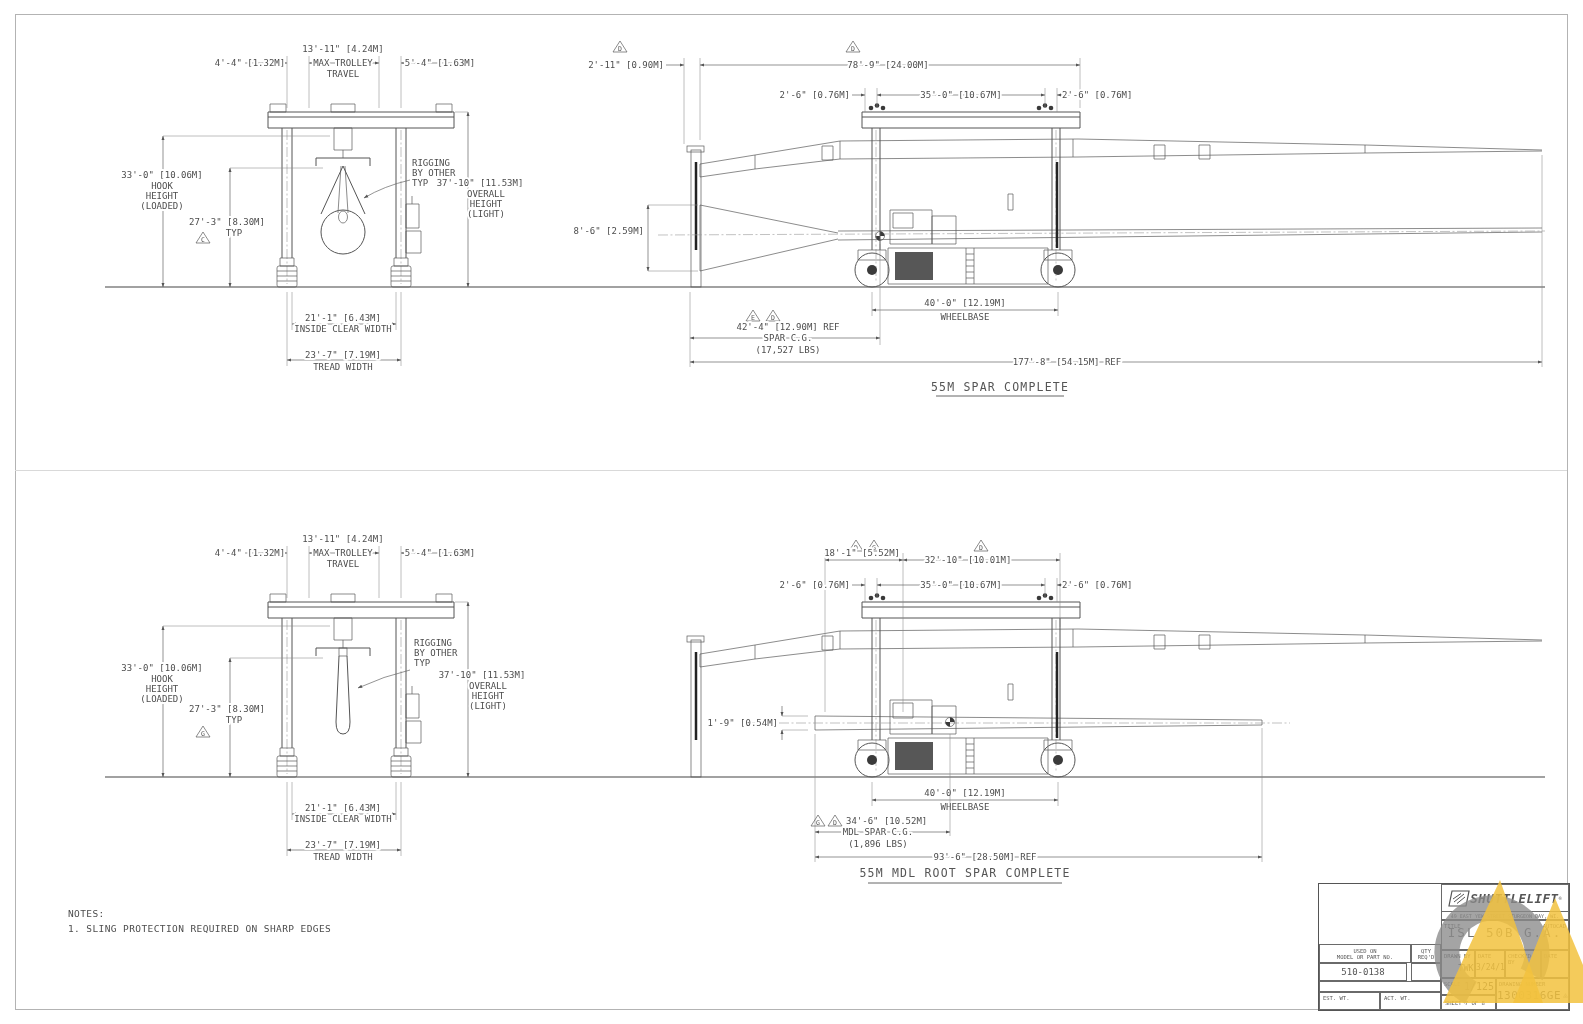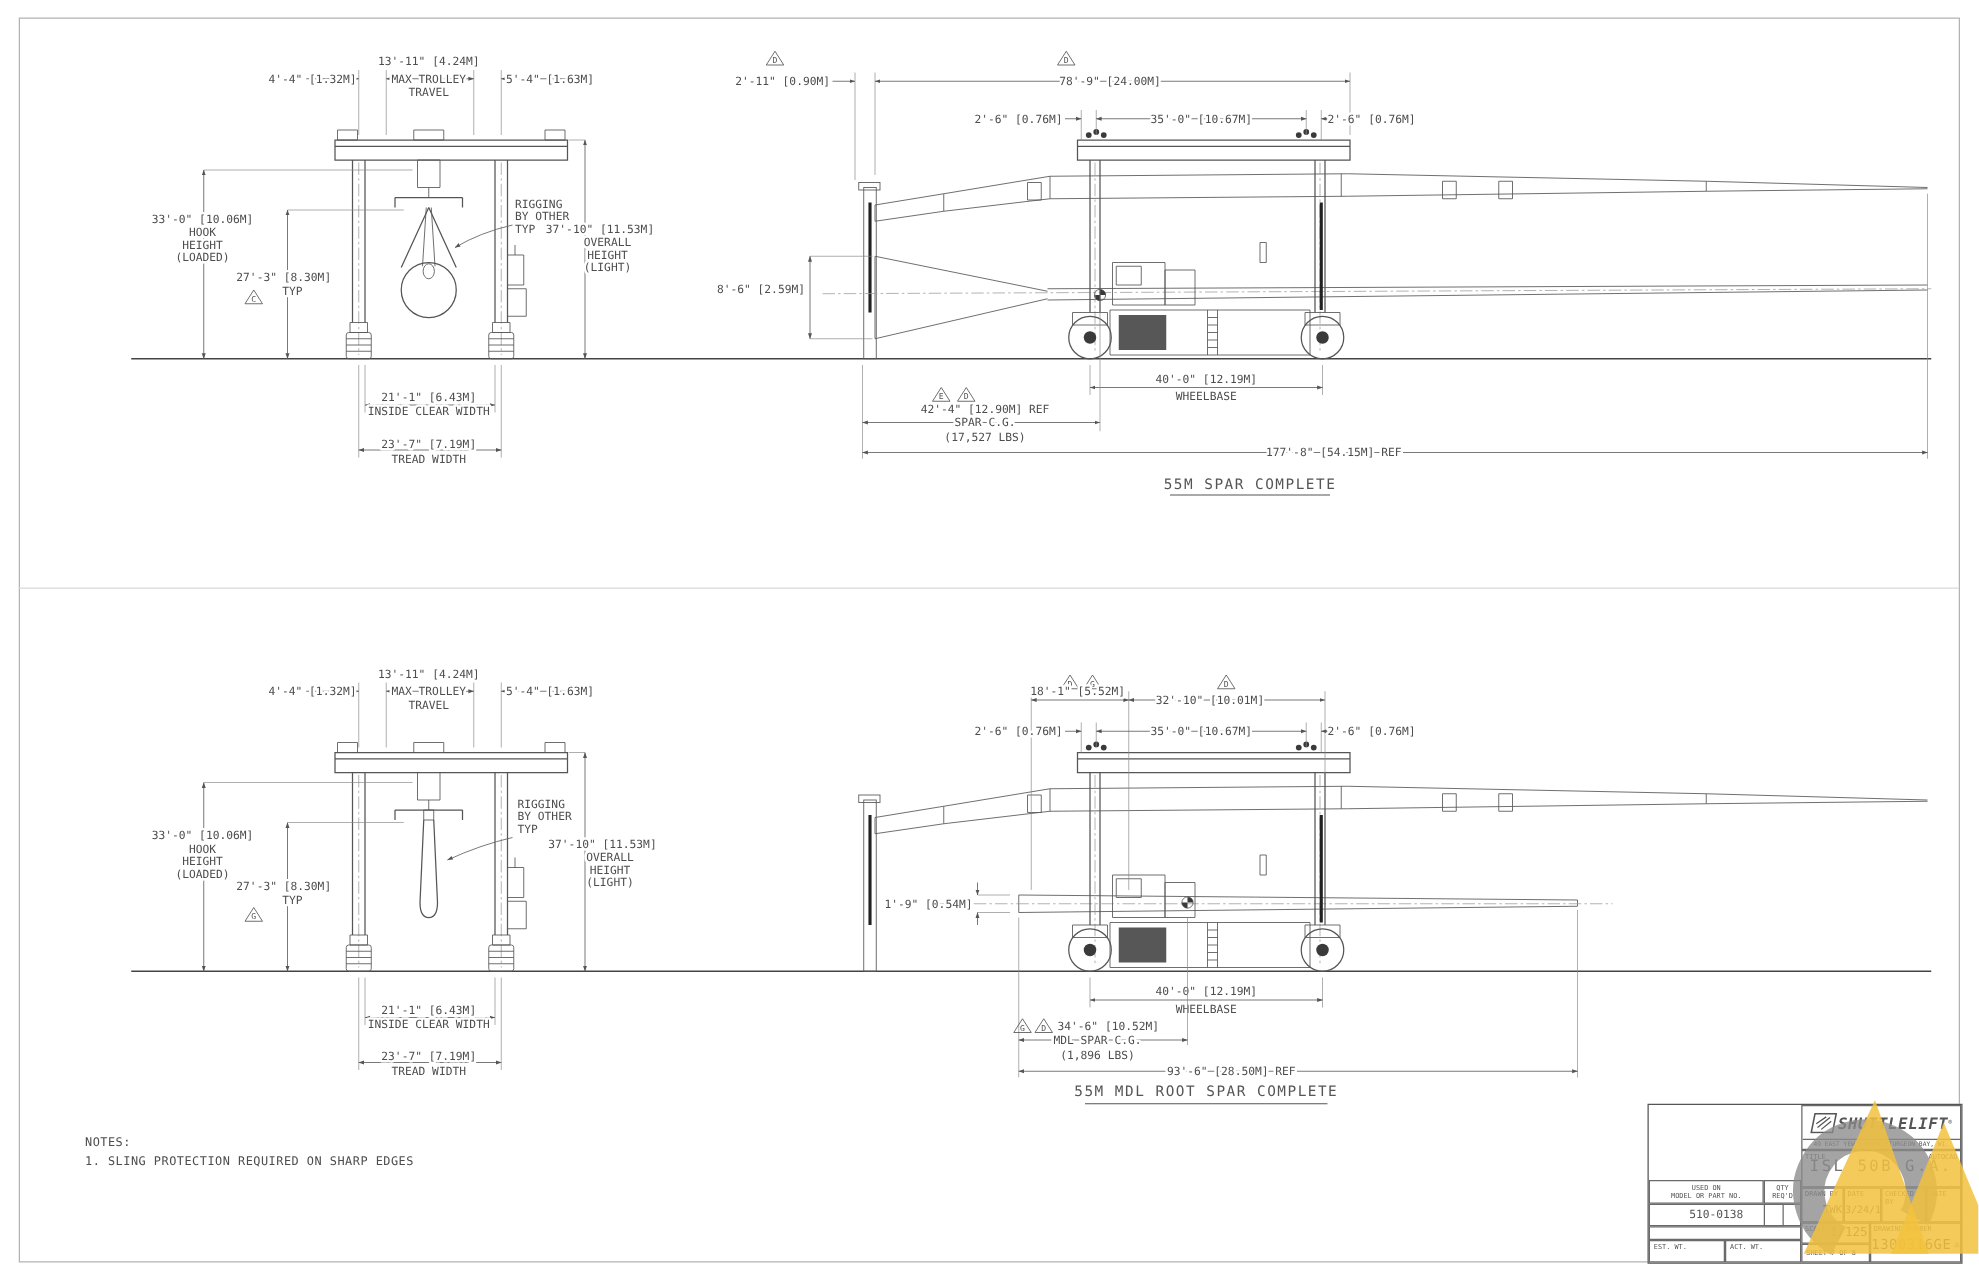--- a/index.html
+++ b/index.html
@@ -291,7 +291,7 @@
       <div class="tiny">QTY</div>
       <div class="tiny">REQ'D</div>
     </div>
-    <div class="cell val" style="left:0;top:79px;width:108px;height:18px;text-align:center;line-height:17px;">510-0138</div>
+    <div class="cell val" style="left:0;top:79px;width:88px;height:18px;text-align:center;line-height:17px;">510-0138</div>
     <div class="cell" style="left:92px;top:79px;width:30px;height:18px;"></div>
     <div class="cell" style="left:0;top:97px;width:122px;height:11px;"></div>
     <div class="cell tiny" style="left:0;top:108px;width:61px;height:18px;padding:2px 0 0 3px;">EST. WT.</div>

